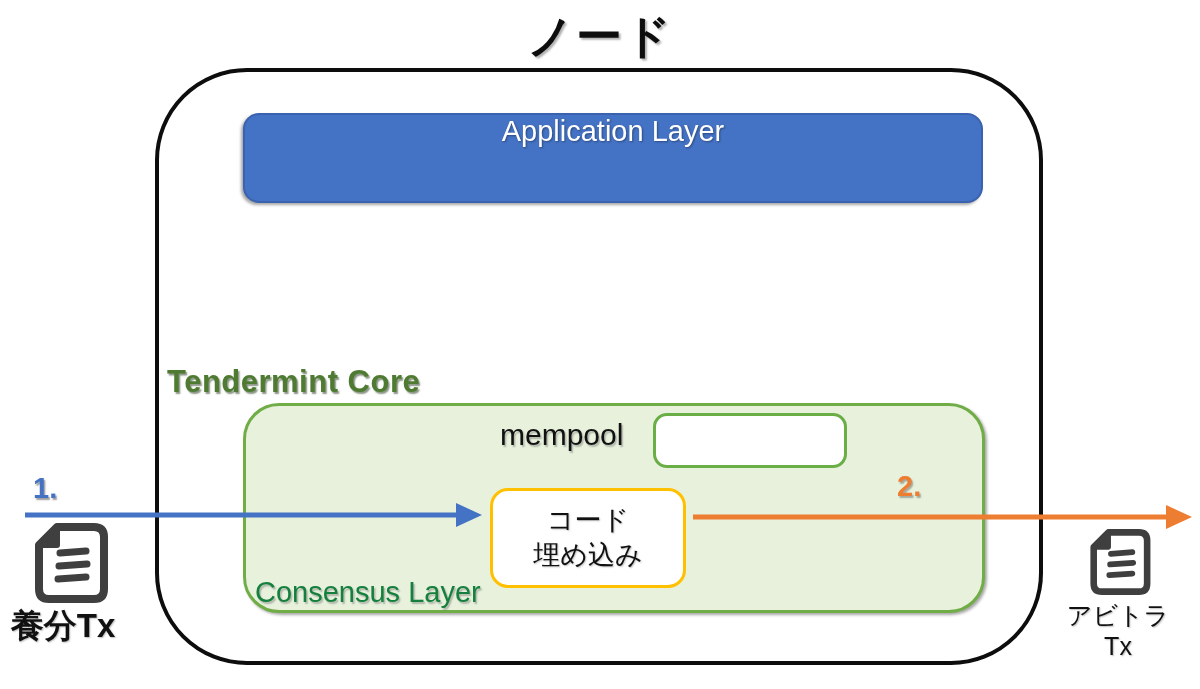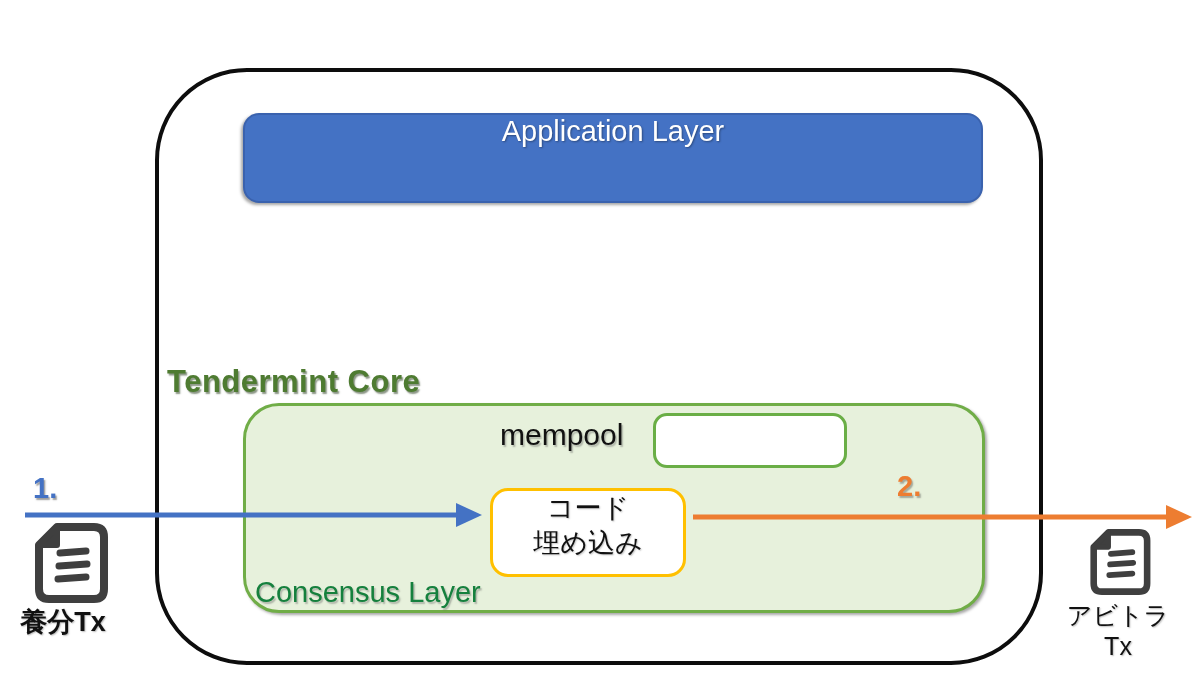--- a/index.html
+++ b/index.html
@@ -191,6 +191,7 @@
 
 <div class="canvas">
 
+  <div class="abs diagram-title">ノード</div>
 
   <div class="abs node-box"></div>
 

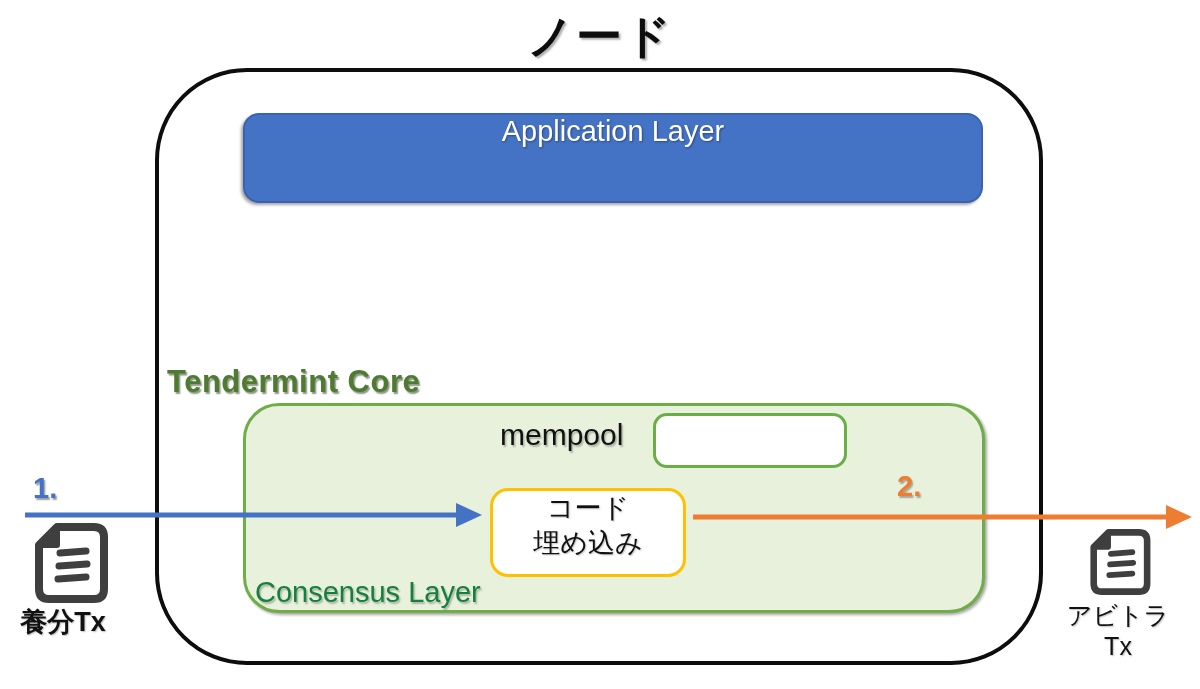--- a/index.html
+++ b/index.html
@@ -109,7 +109,7 @@
     left: 490px;
     top: 488px;
     width: 196px;
-    height: 89px;
+    height: 100px;
     background: #ffffff;
     border: 3px solid #ffc000;
     border-radius: 18px;
@@ -117,6 +117,7 @@
     display: flex;
     flex-direction: column;
     align-items: center;
+    justify-content: center;
     line-height: 1.3;
   }
   .code-box span {

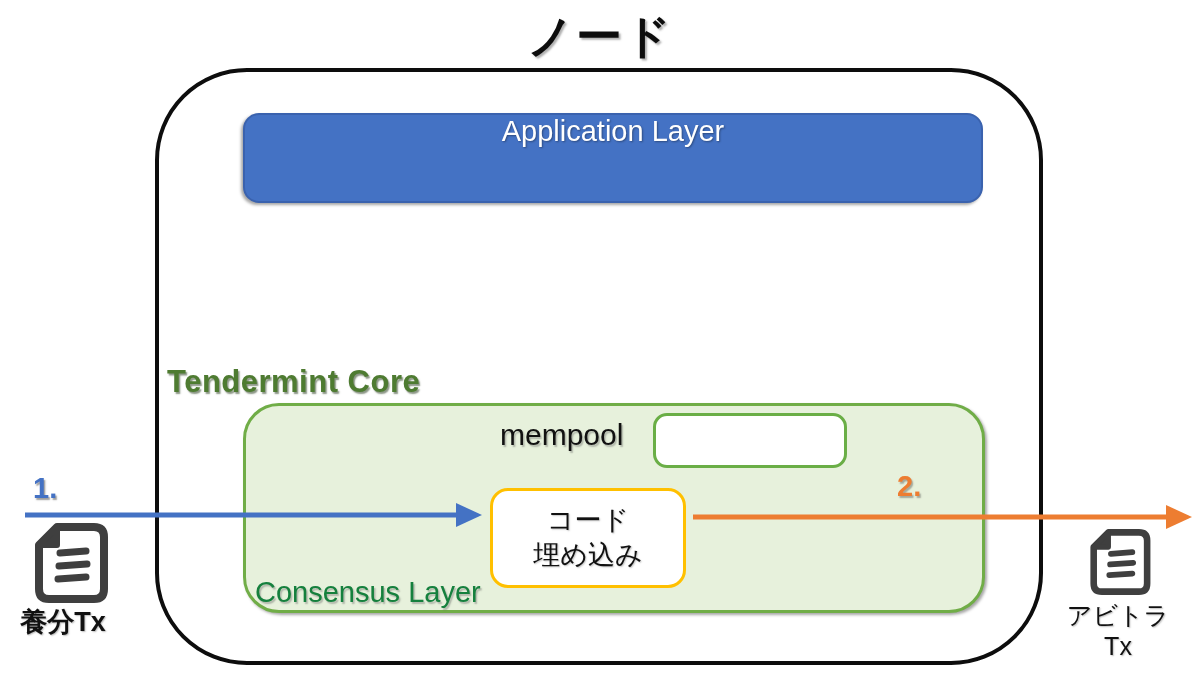--- a/index.html
+++ b/index.html
@@ -170,7 +170,7 @@
     top: 604px;
     width: 110px;
     text-align: center;
-    font-size: 27px;
+    font-size: 33px;
     font-weight: bold;
     color: #111111;
     text-shadow: 1px 1px 1.5px rgba(90,90,90,0.4);

